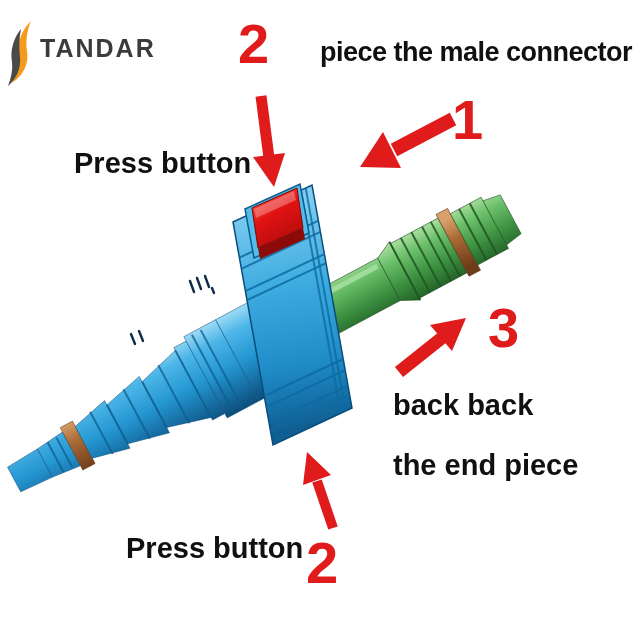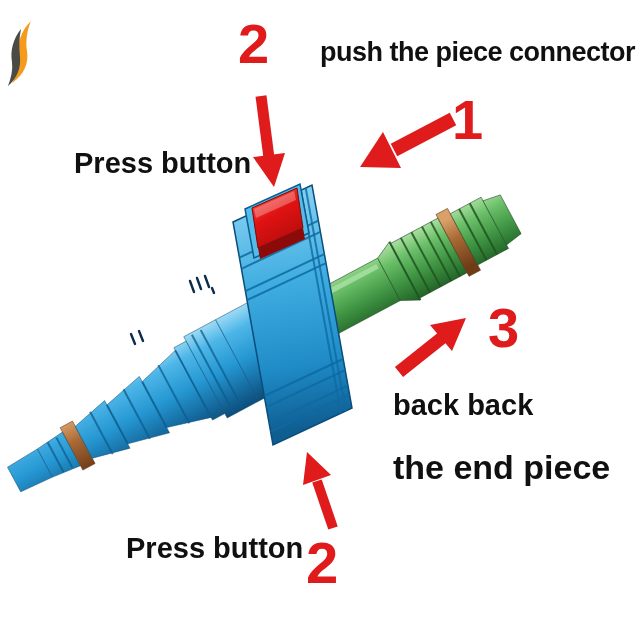--- a/index.html
+++ b/index.html
@@ -164,6 +164,7 @@
     <path d="M23 1 C13 11 9 23 11 35 C12 43 10 53 4 63 C16 55 21 43 19 31 C17.5 22 19 10 23 1 Z" fill="#f49b1d"></path>
     <path d="M13 9 C5 19 2 31 4 42 C5 50 3 58 0 66 C9 58 13 48 12 37 C11 28 11 18 13 9 Z" fill="#4a4a46"></path>
   </svg>
+  <span id="brand-name">TANDAR</span>
 </div>
 
 <div class="num" id="num2-top">2</div>

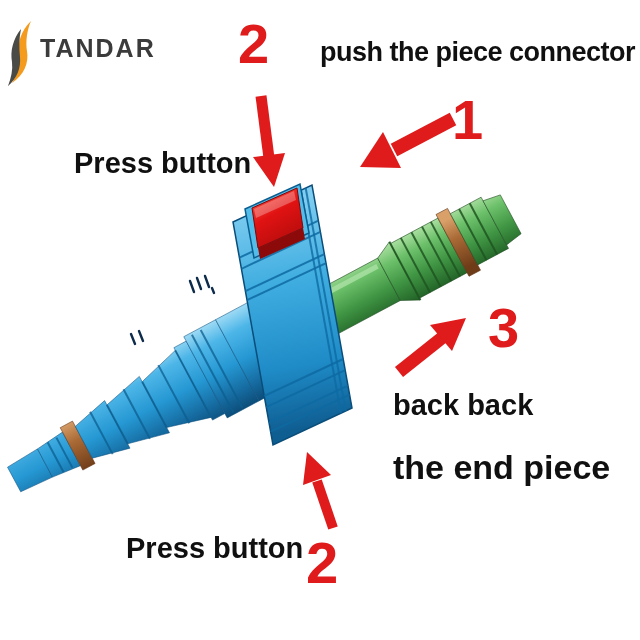--- a/index.html
+++ b/index.html
@@ -168,7 +168,7 @@
 </div>
 
 <div class="num" id="num2-top">2</div>
-<div class="label" id="push-label">push the piece connector</div>
+<div class="label" id="push-label">piece the male connector</div>
 <div class="num" id="num1">1</div>
 <div class="label" id="press-top">Press button</div>
 <div class="num" id="num3">3</div>

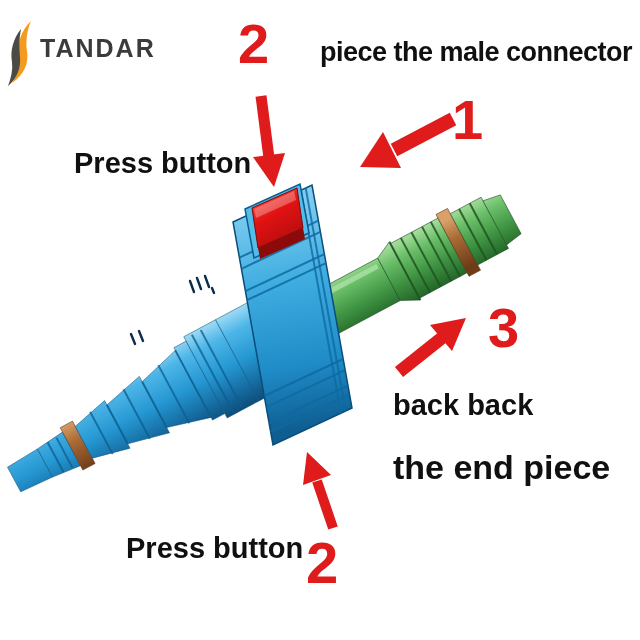--- a/index.html
+++ b/index.html
@@ -22,7 +22,7 @@
   #press-top  {left:74px; top:148px;font-size:29px;}
   #num3       {left:488px;top:300px;font-size:56px;}
   #pull-line1 {left:393px;top:390px;font-size:29px;}
-  #pull-line2 {left:393px;top:450px;font-size:34px;}
+  #pull-line2 {left:393px;top:450px;font-size:29px;}
   #press-bottom{left:126px;top:533px;font-size:29px;}
   #num2-bottom{left:306px;top:534px;font-size:58px;}
   #logo{position:absolute;left:8px;top:20px;display:flex;align-items:flex-start;}

